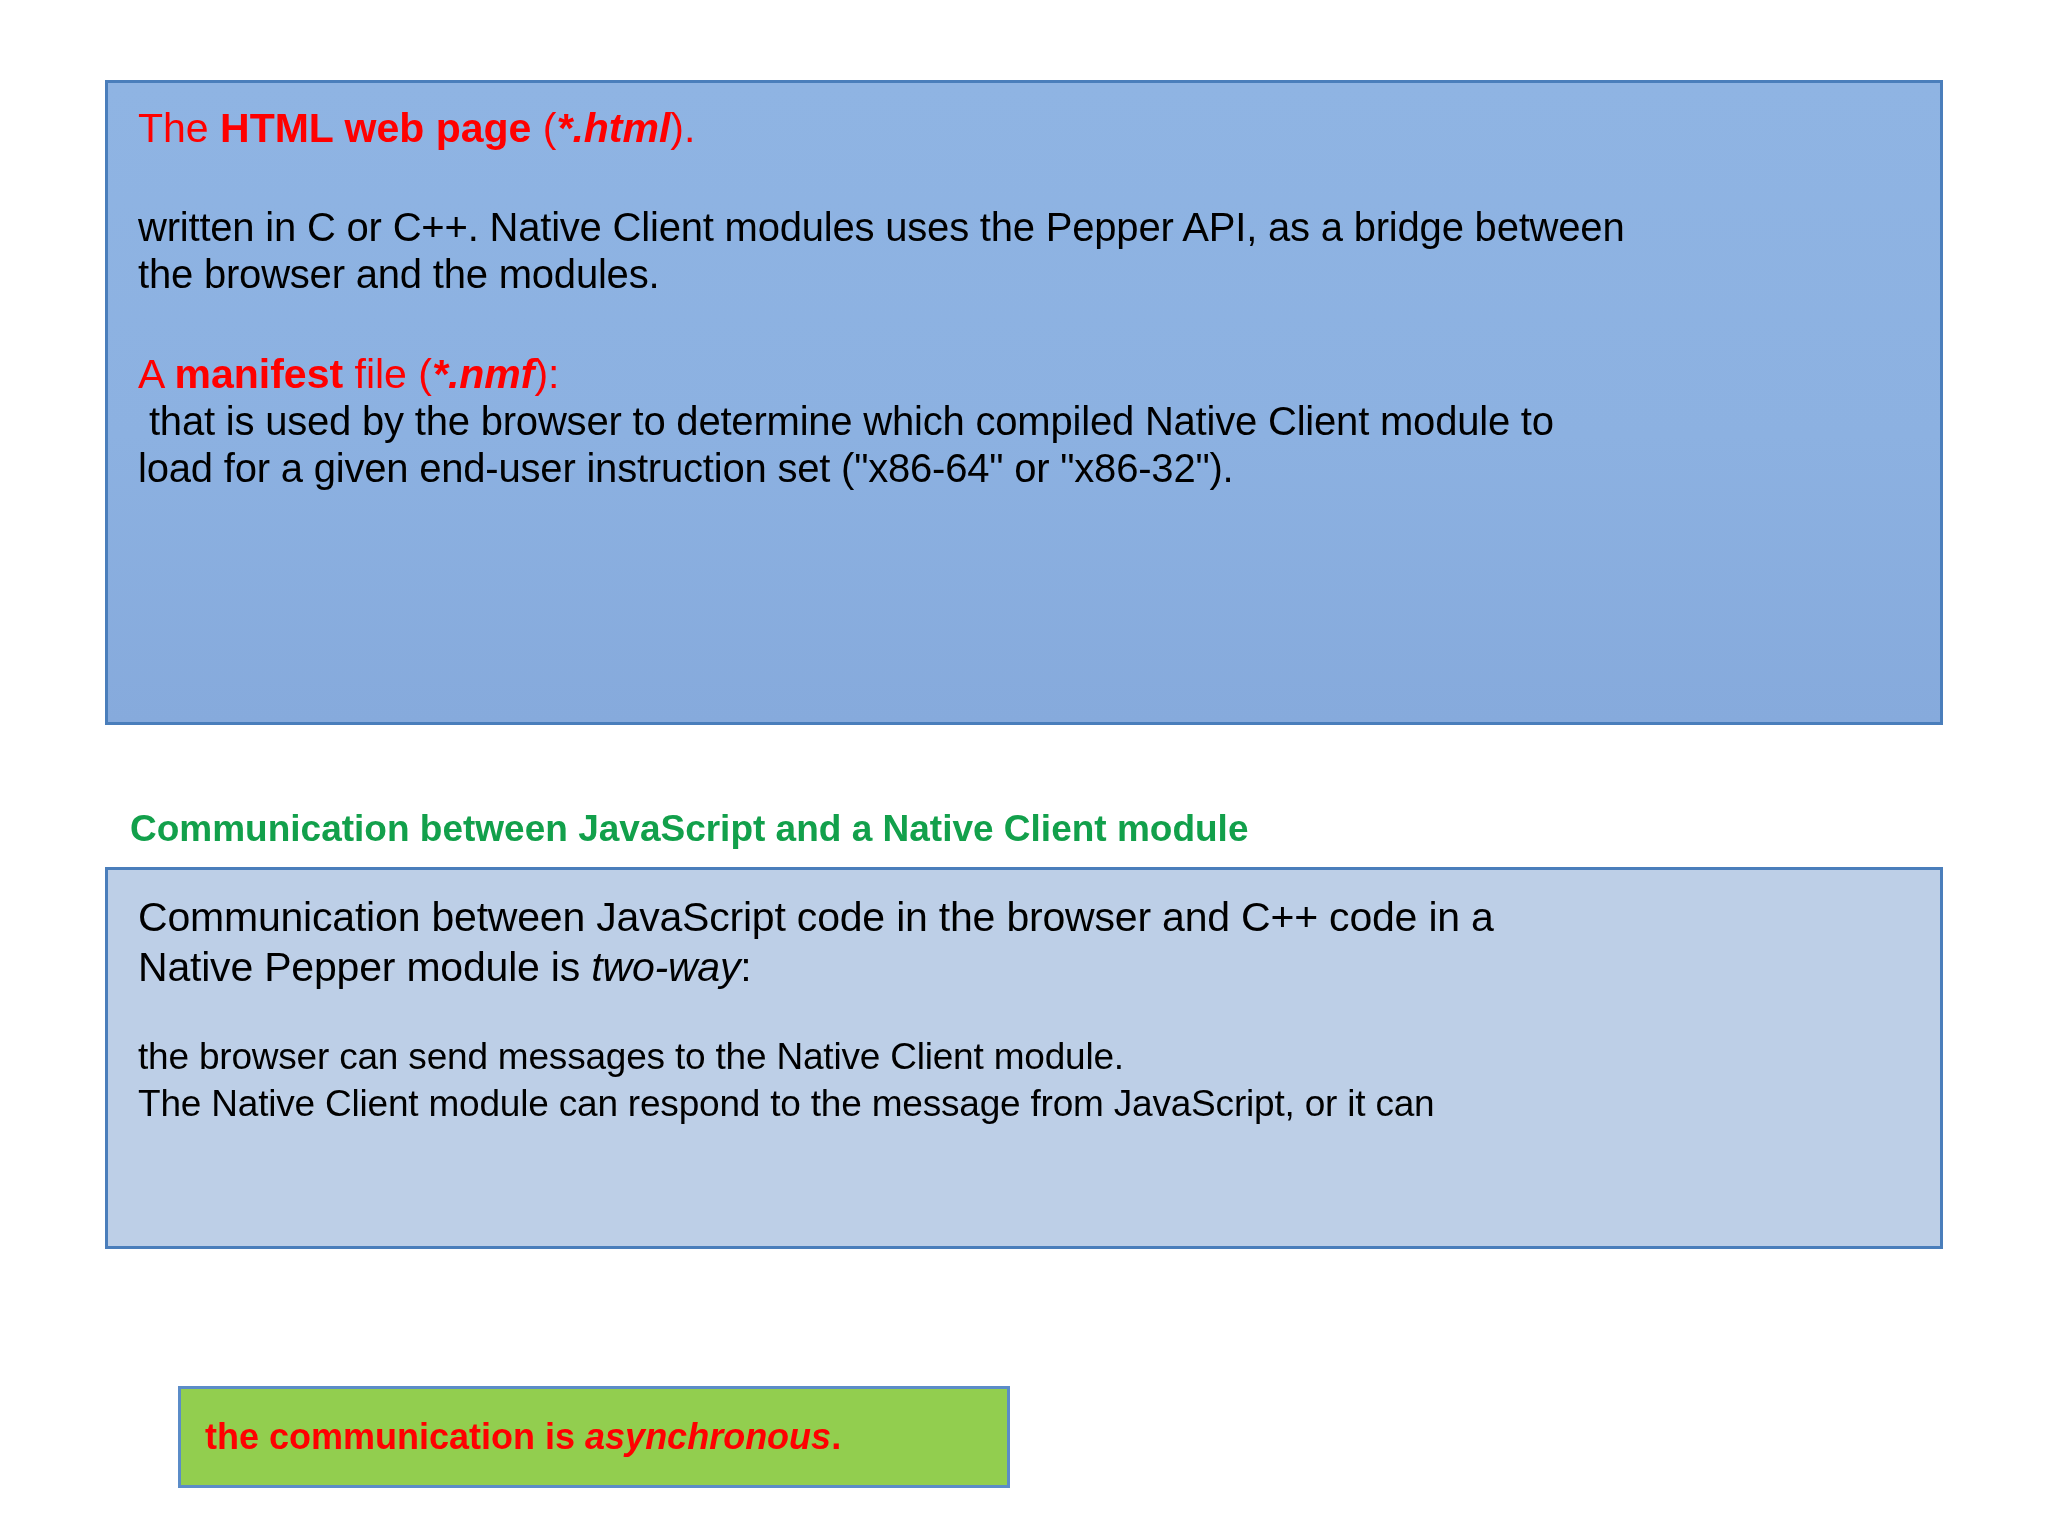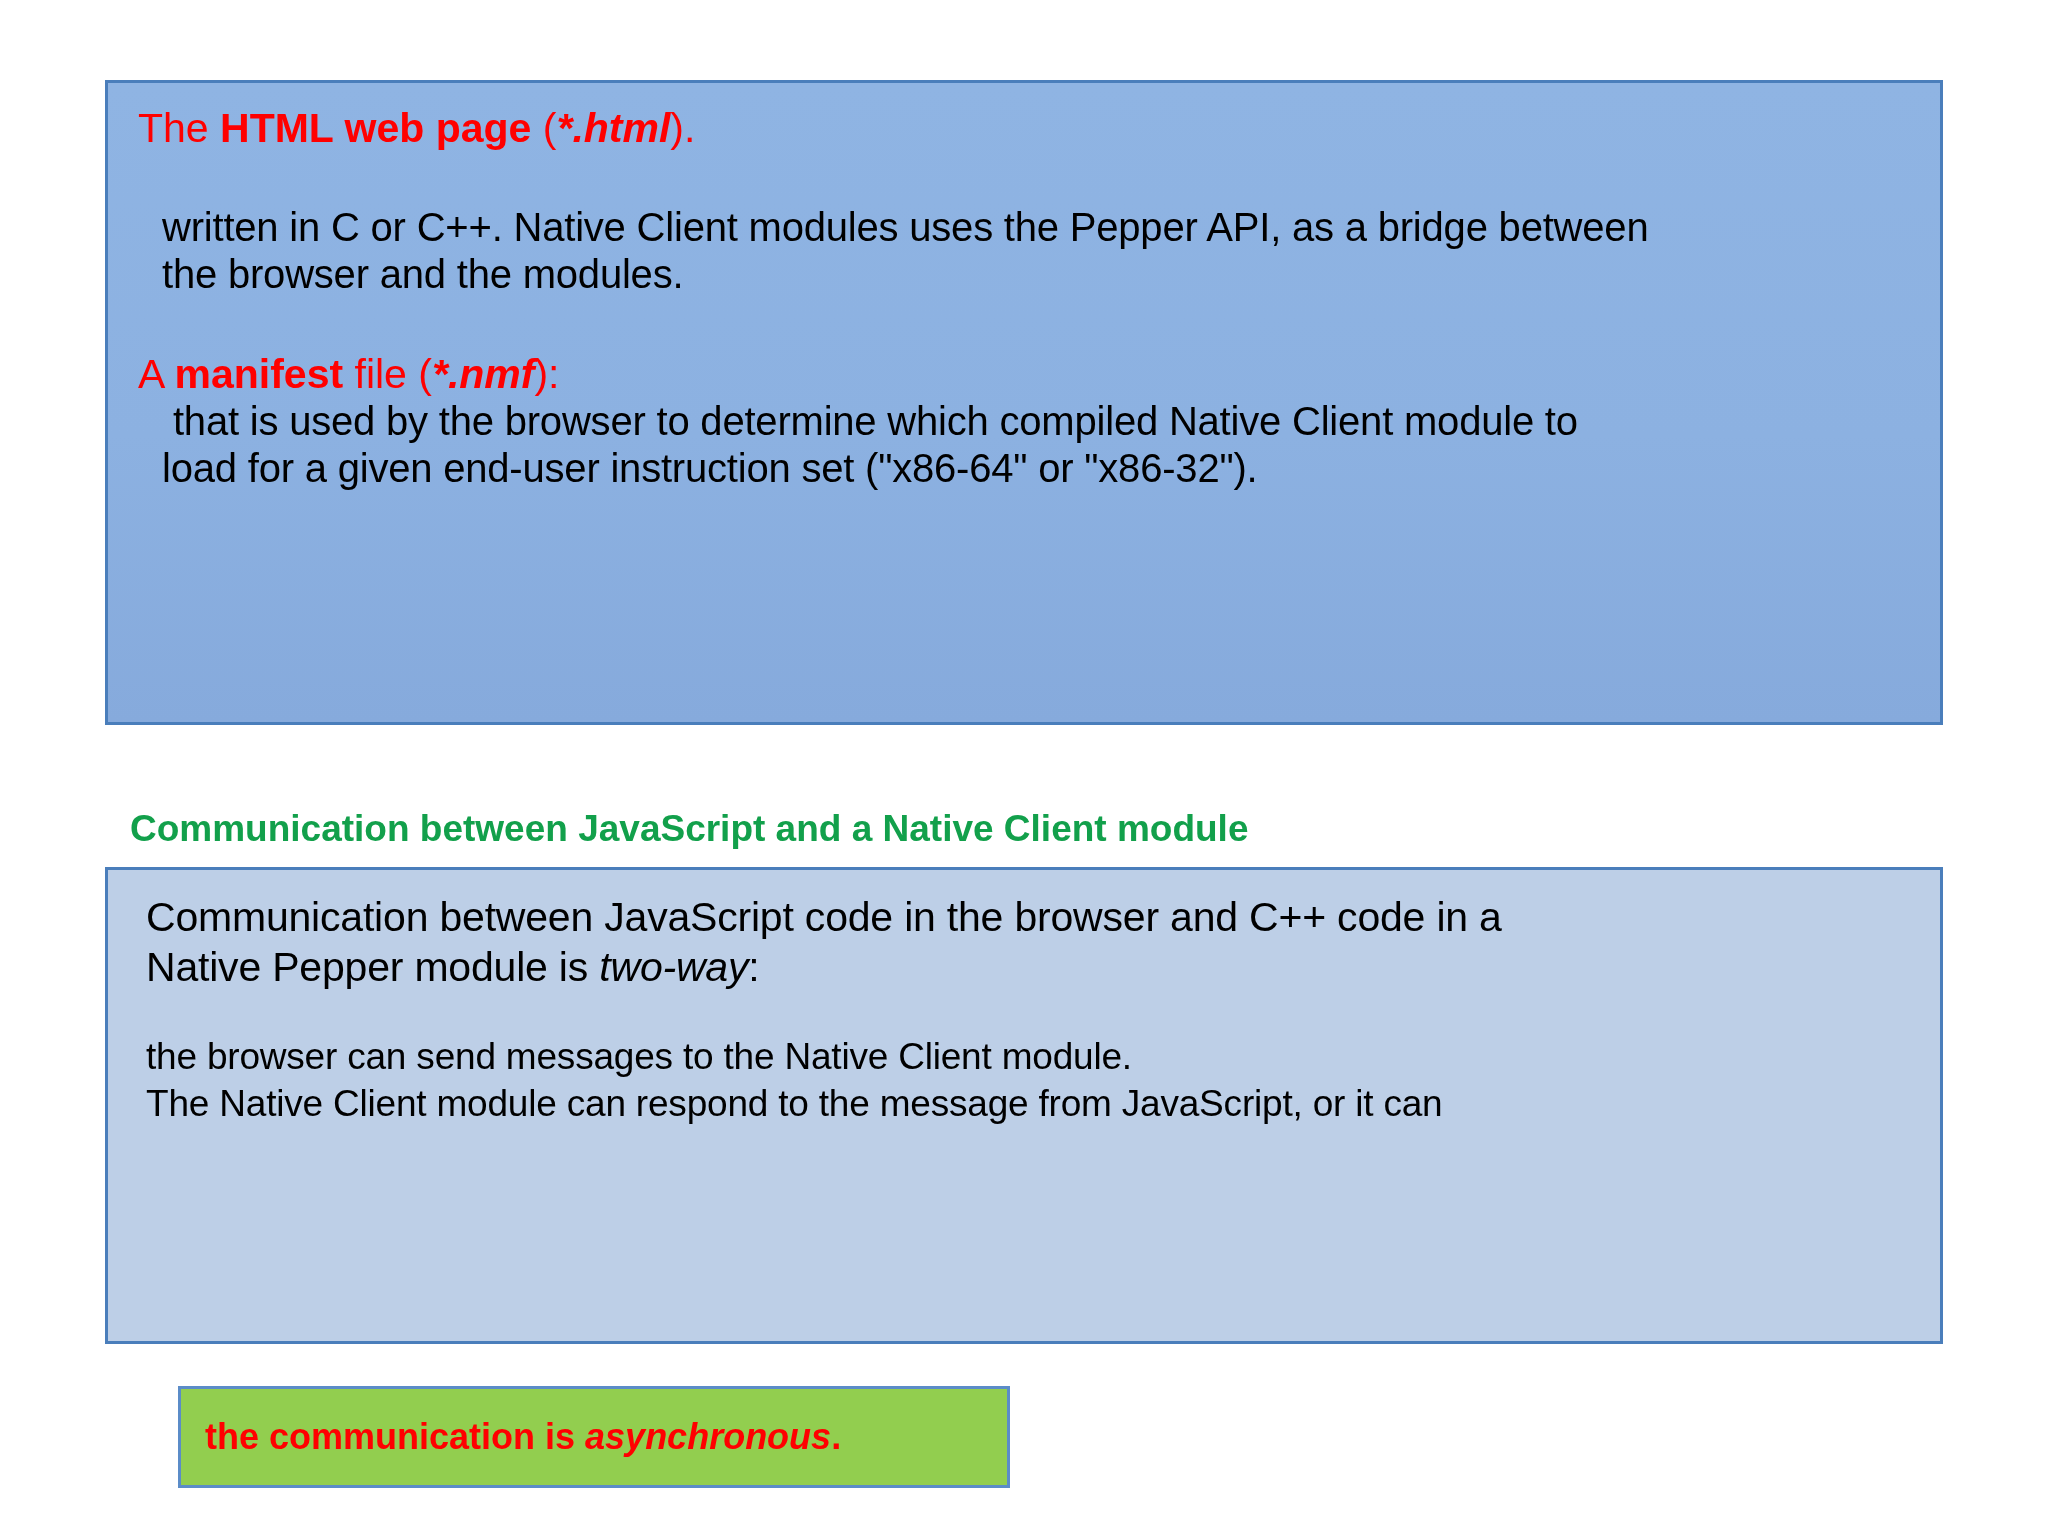--- a/index.html
+++ b/index.html
@@ -34,7 +34,6 @@
     color: #000000;
     white-space: pre-wrap;
     letter-spacing: -0.2px;
-    margin-left: 24px;
   }
   .b   { font-weight: bold; margin-top: 48px; }
   .i   { font-style: italic; }

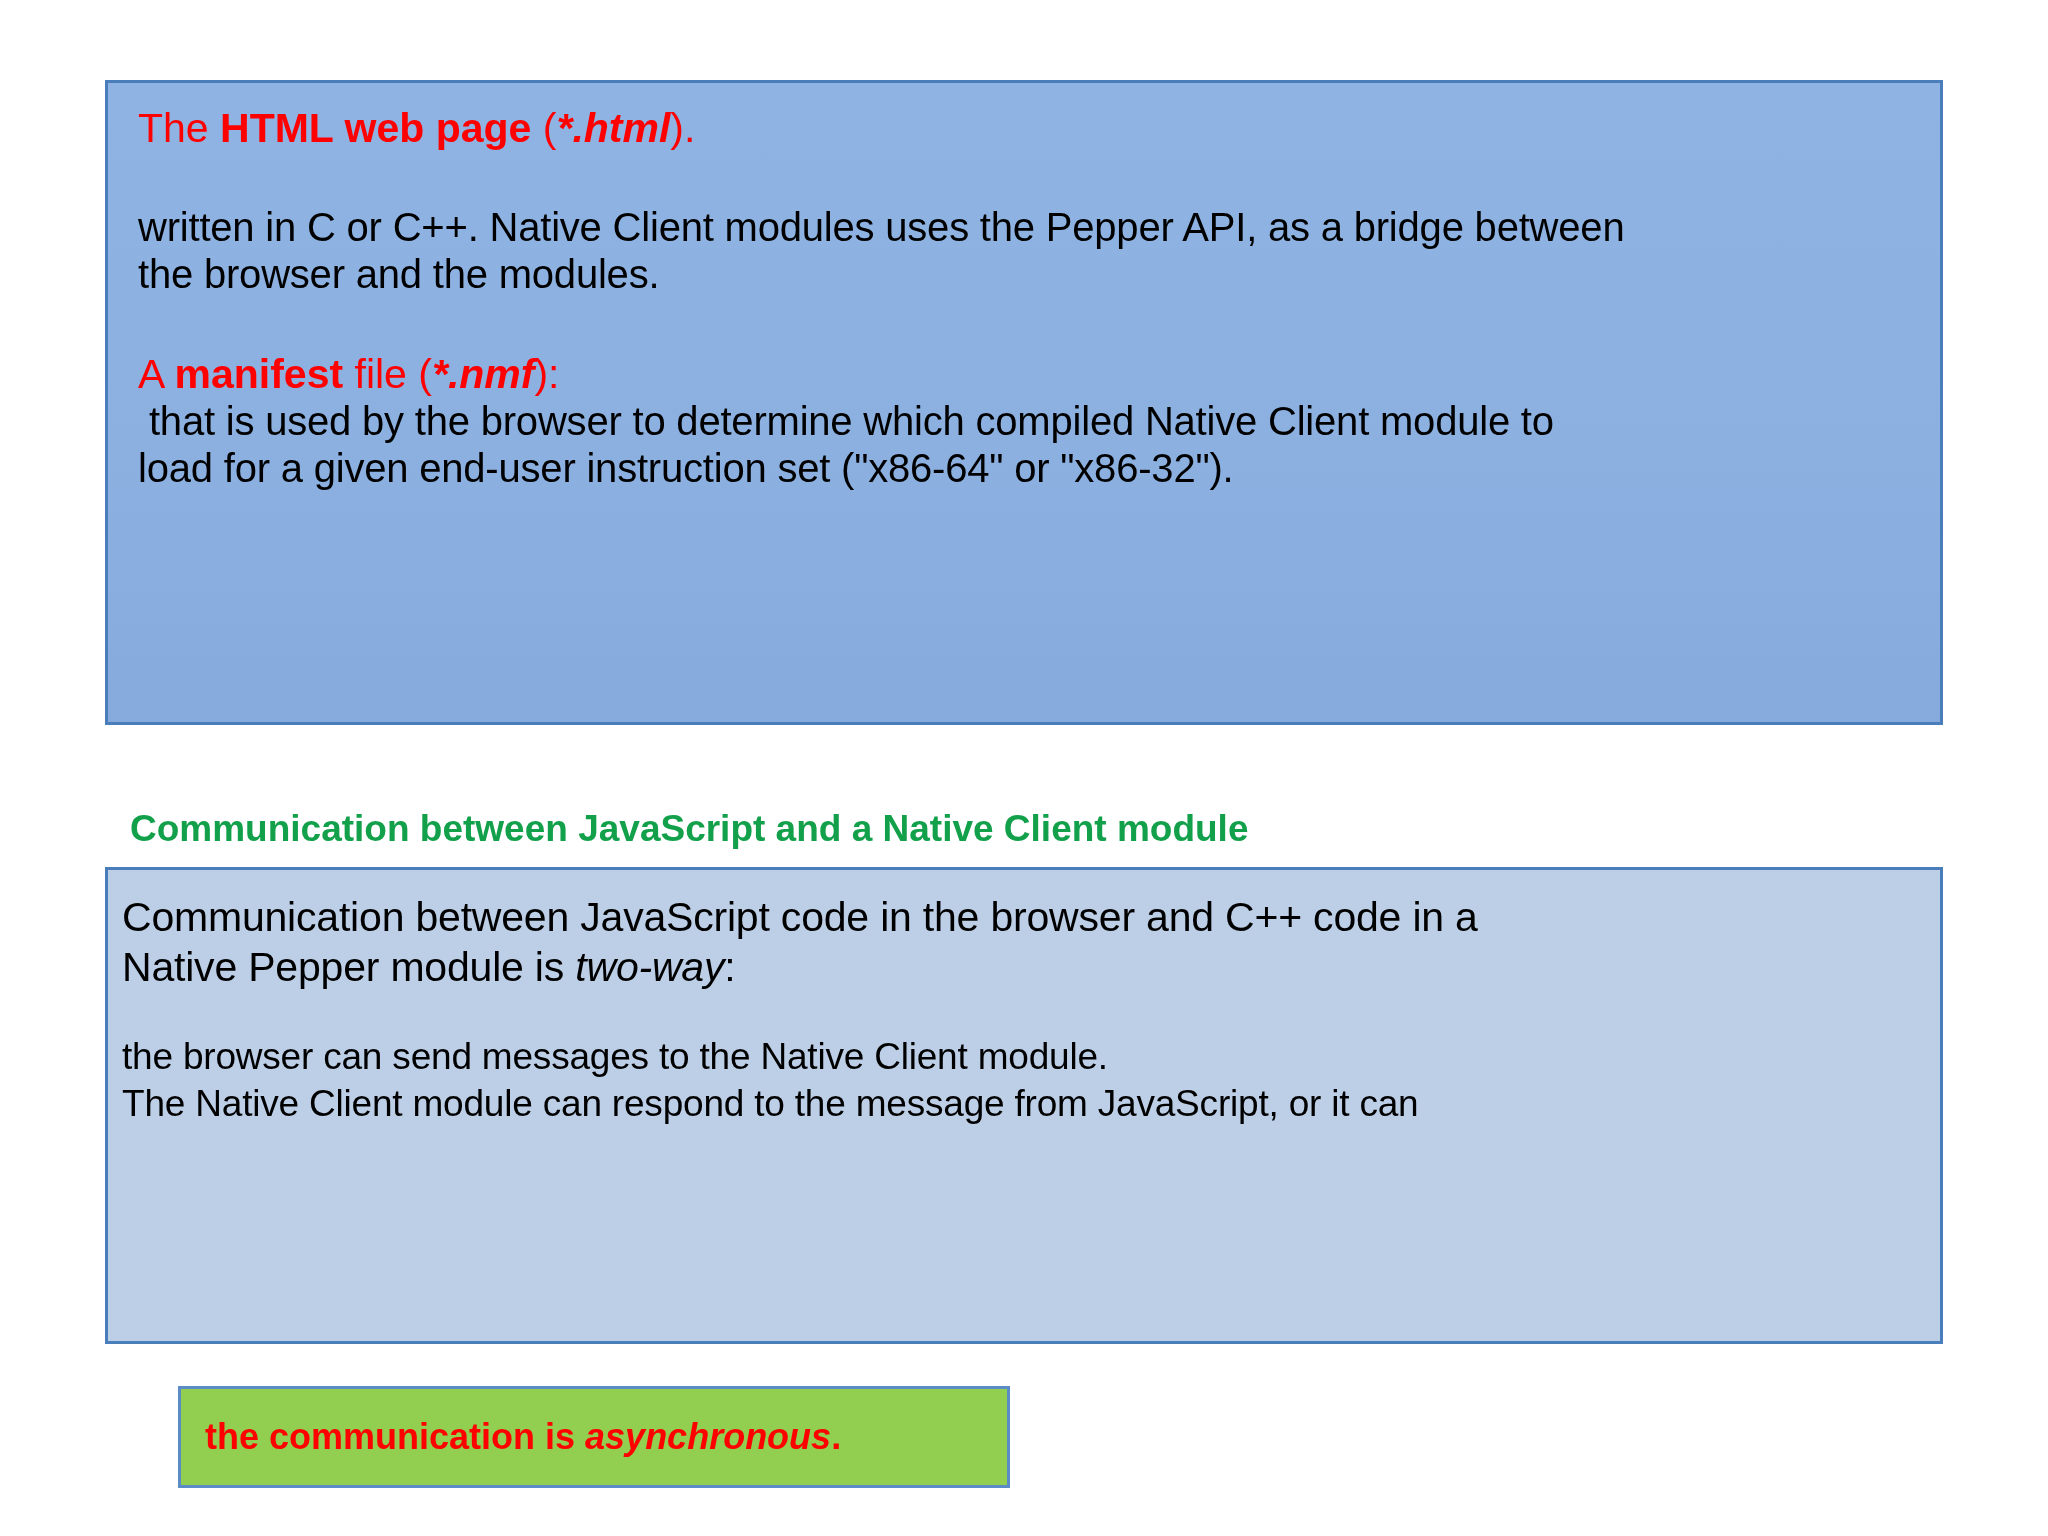--- a/index.html
+++ b/index.html
@@ -64,11 +64,11 @@
     left: 105px;
     top: 867px;
     width: 1838px;
-    height: 477px;
+    height: 382px;
     box-sizing: border-box;
     border: 3px solid #4A7EBB;
     background: #BDCFE7;
-    padding: 22px 30px 0 14px;
+    padding: 22px 30px 0 30px;
   }
   #comm-box .line { font-size: 41px; line-height: 1.22; }
   .small { font-size: 37px !important; line-height: 1.27 !important; }

